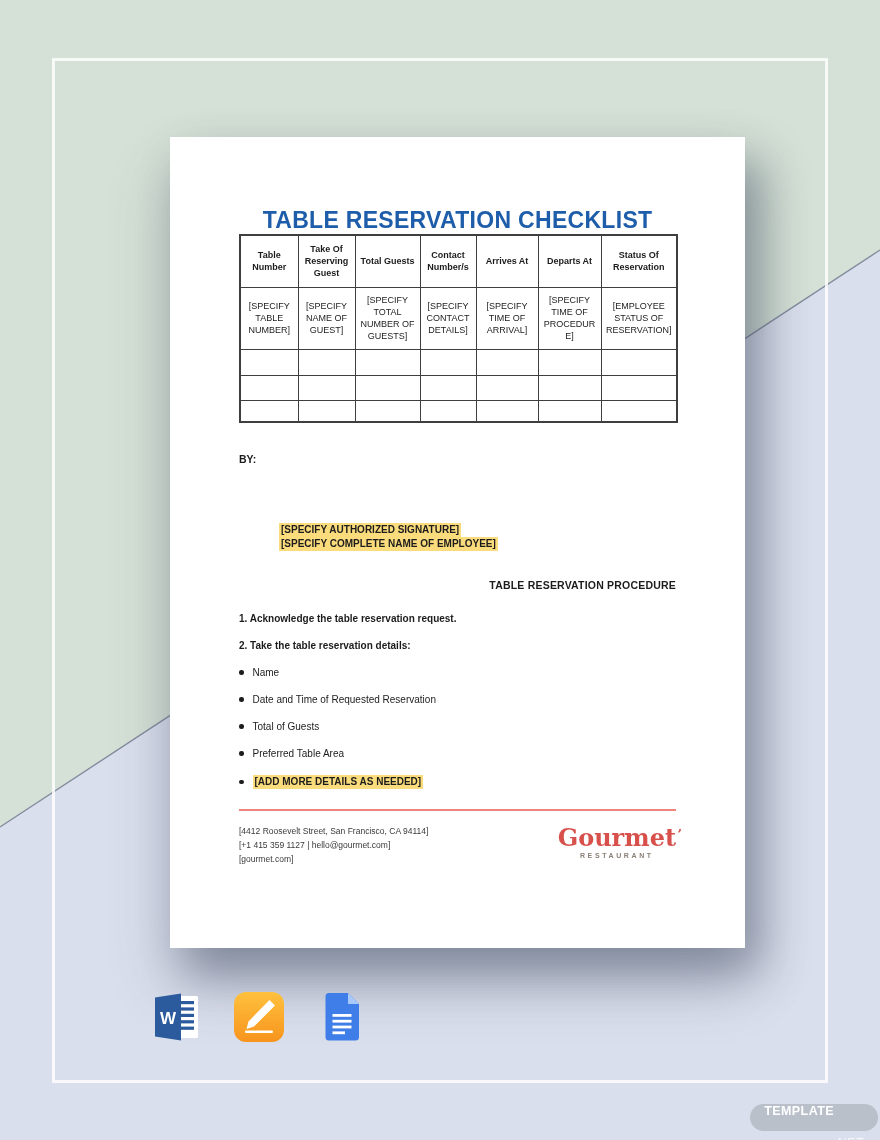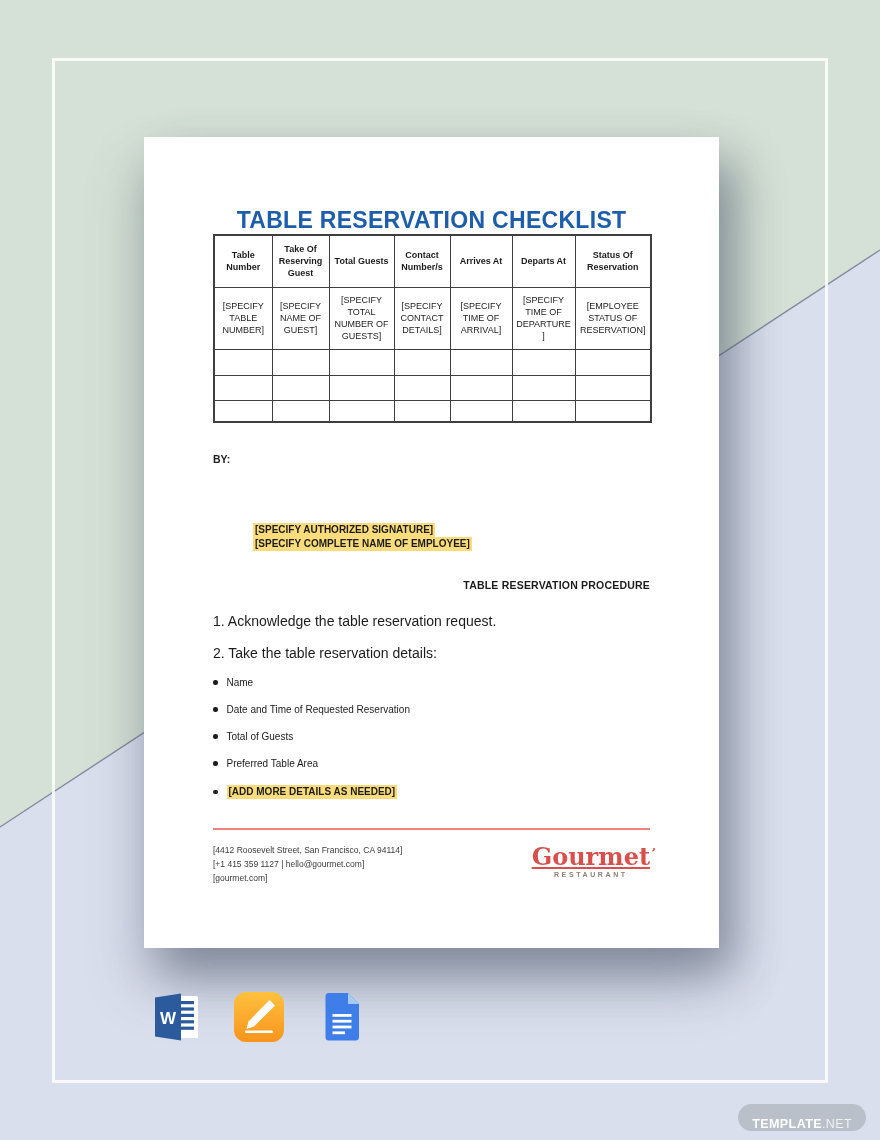--- a/index.html
+++ b/index.html
@@ -19,7 +19,7 @@
     border: 3px solid rgba(255,255,255,0.82);
   }
   .page {
-    position: absolute; left: 144px; top: 137px;
+    position: absolute; left: 170px; top: 137px;
     width: 575px; height: 811px;
     background: #ffffff;
     padding: 0 69px;

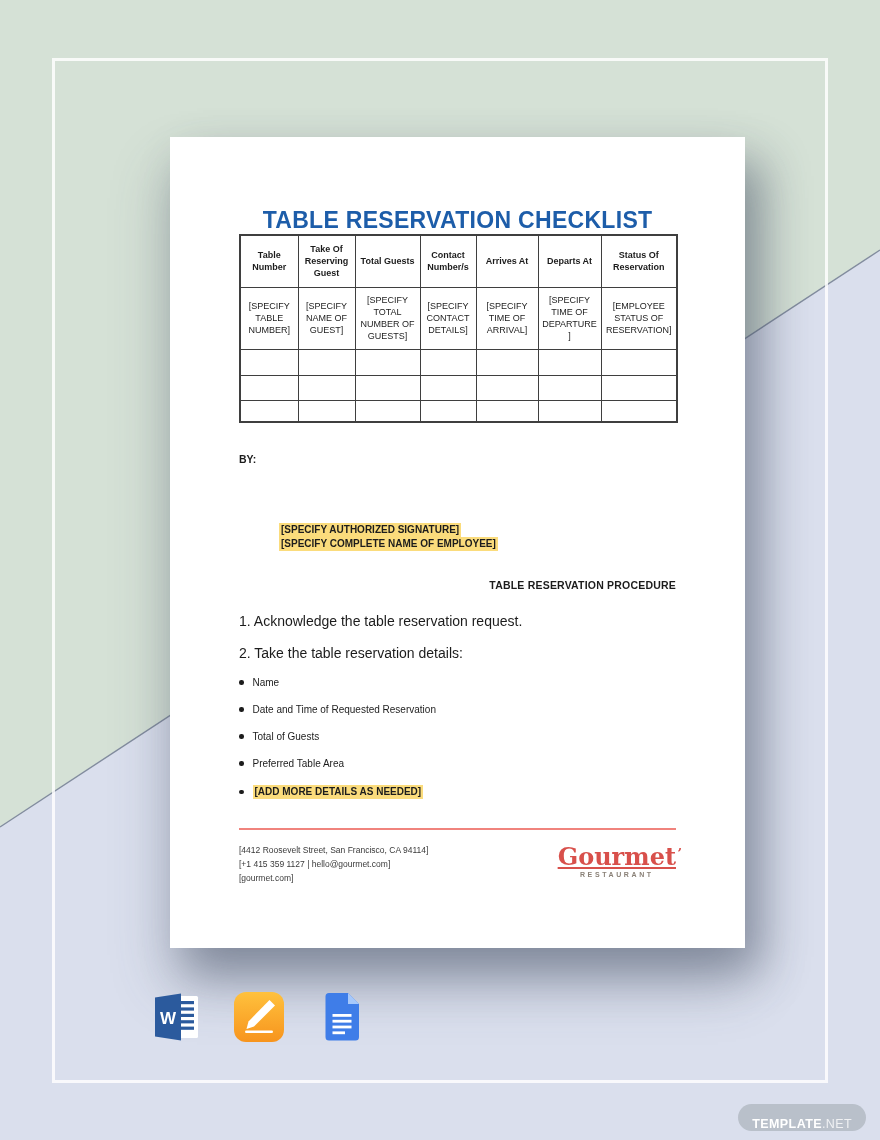--- a/index.html
+++ b/index.html
@@ -160,7 +160,7 @@
         <td>[SPECIFY TOTAL NUMBER OF GUESTS]</td>
         <td>[SPECIFY CONTACT DETAILS]</td>
         <td>[SPECIFY TIME OF ARRIVAL]</td>
-        <td>[SPECIFY TIME OF DEPARTURE]</td>
+        <td>[SPECIFY TIME OF PROCEDURE]</td>
         <td>[EMPLOYEE STATUS OF RESERVATION]</td>
       </tr>
       <tr class="empty-1">

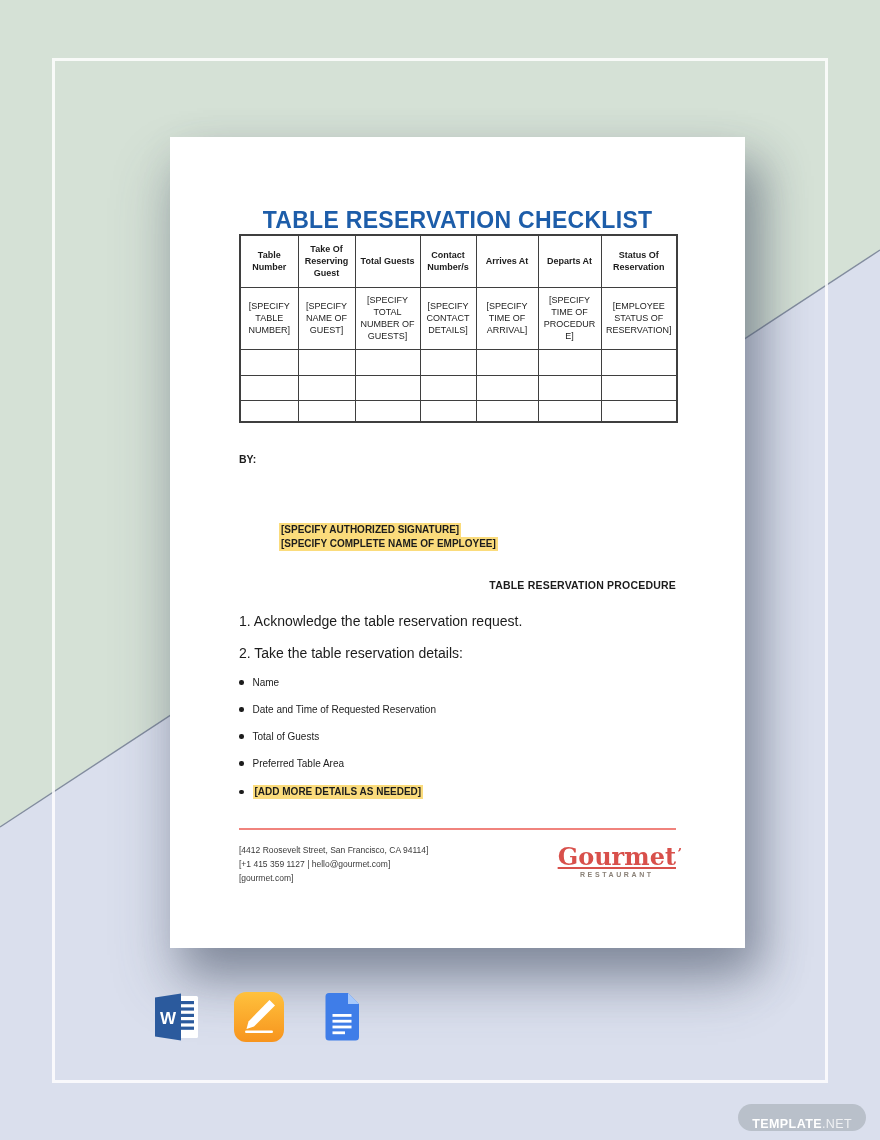--- a/index.html
+++ b/index.html
@@ -64,7 +64,7 @@
     padding: 0 2px;
   }
   .proc-heading { margin-top: 28px; font-size: 10.5px; font-weight: 700; letter-spacing: 0.2px; text-align: right; }
-  .step { margin-top: 16px; font-size: 14px; }
+  .step { margin-top: 16px; font-size: 10px; font-weight: bold; }
   .step.first { margin-top: 22px; }
   ul.bullet-list { list-style: none; }
   ul.bullet-list li { margin-top: 16px; font-size: 10px; display: flex; align-items: center; }

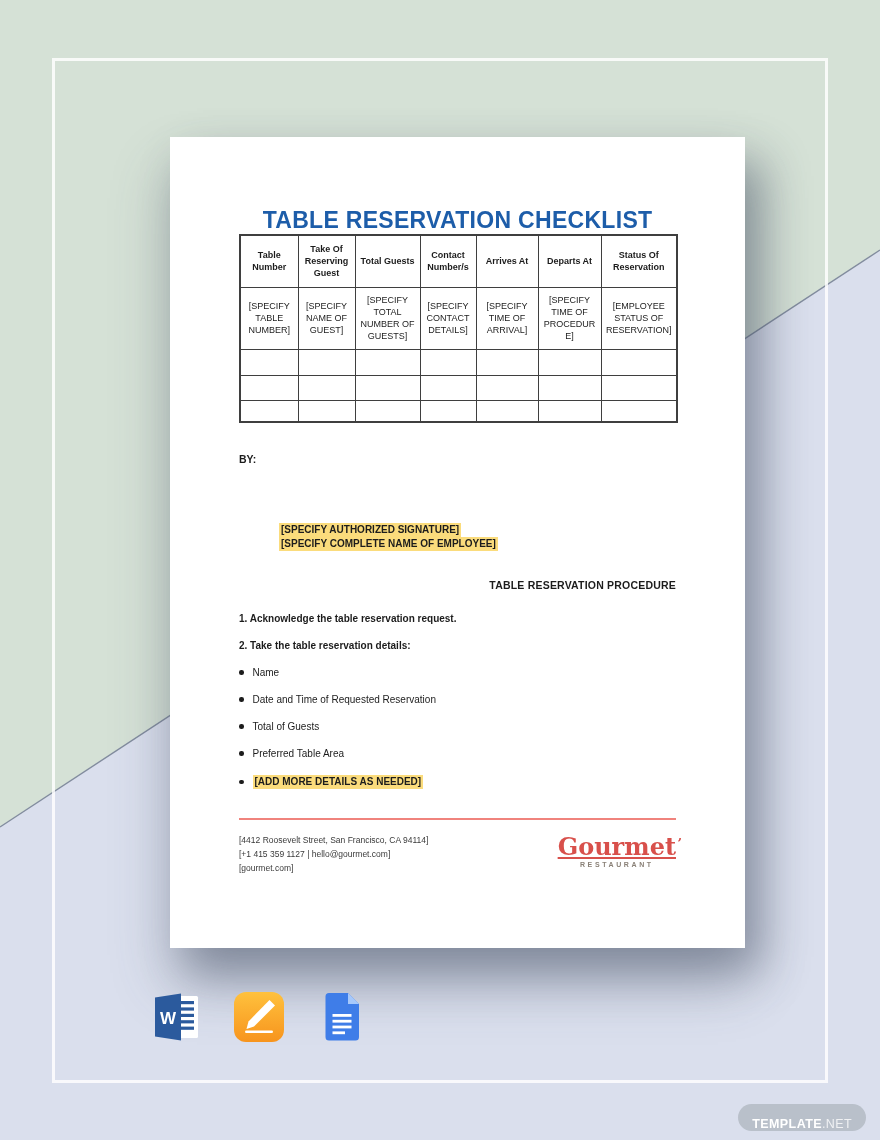--- a/index.html
+++ b/index.html
@@ -73,7 +73,7 @@
     background: #1c1c1c; margin-right: 9px; flex: 0 0 auto;
   }
   .doc-footer {
-    margin-top: 29px;
+    margin-top: 20px;
     border-top: 2px solid #f0837d;
     padding-top: 13px;
     display: flex;

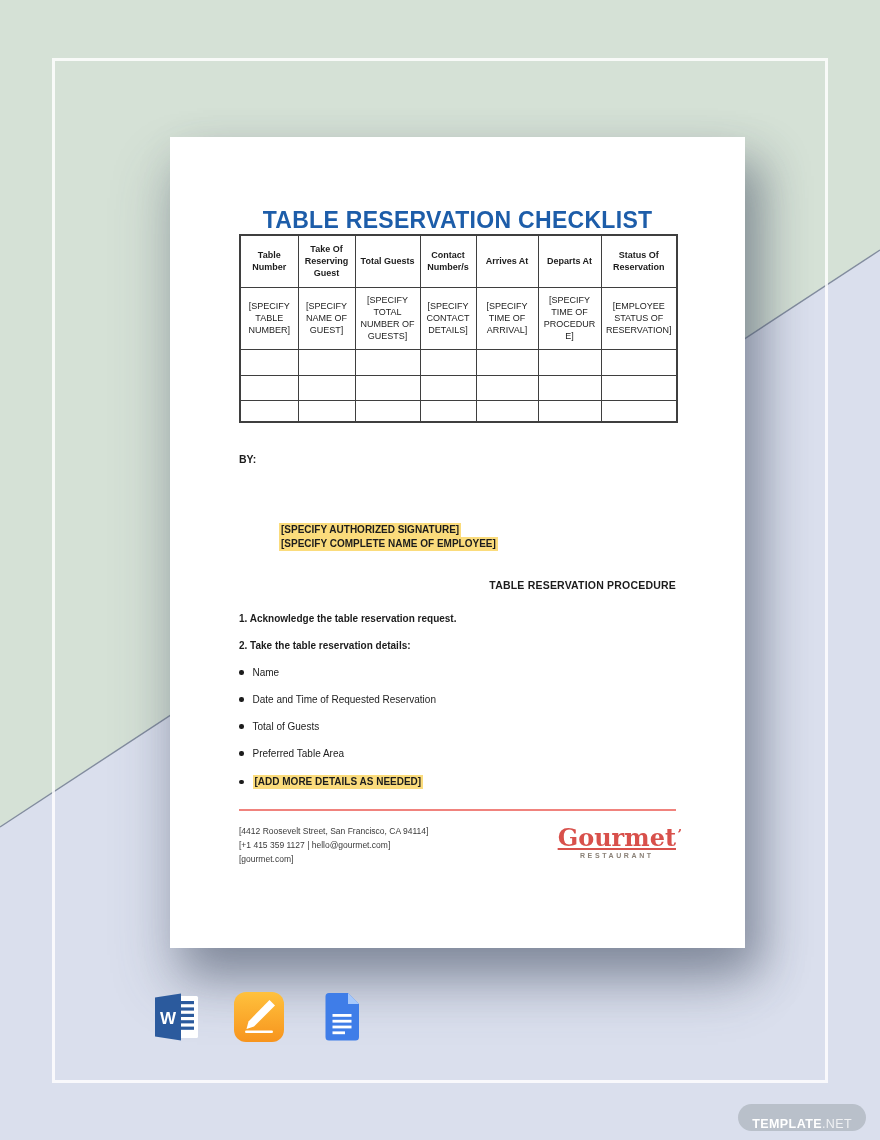--- a/index.html
+++ b/index.html
@@ -89,7 +89,6 @@
     line-height: 24px;
     color: #d8504b;
     position: relative;
-    text-decoration: underline;
   }
   .logo-mark {
     position: absolute; top: -3px; right: -6px;

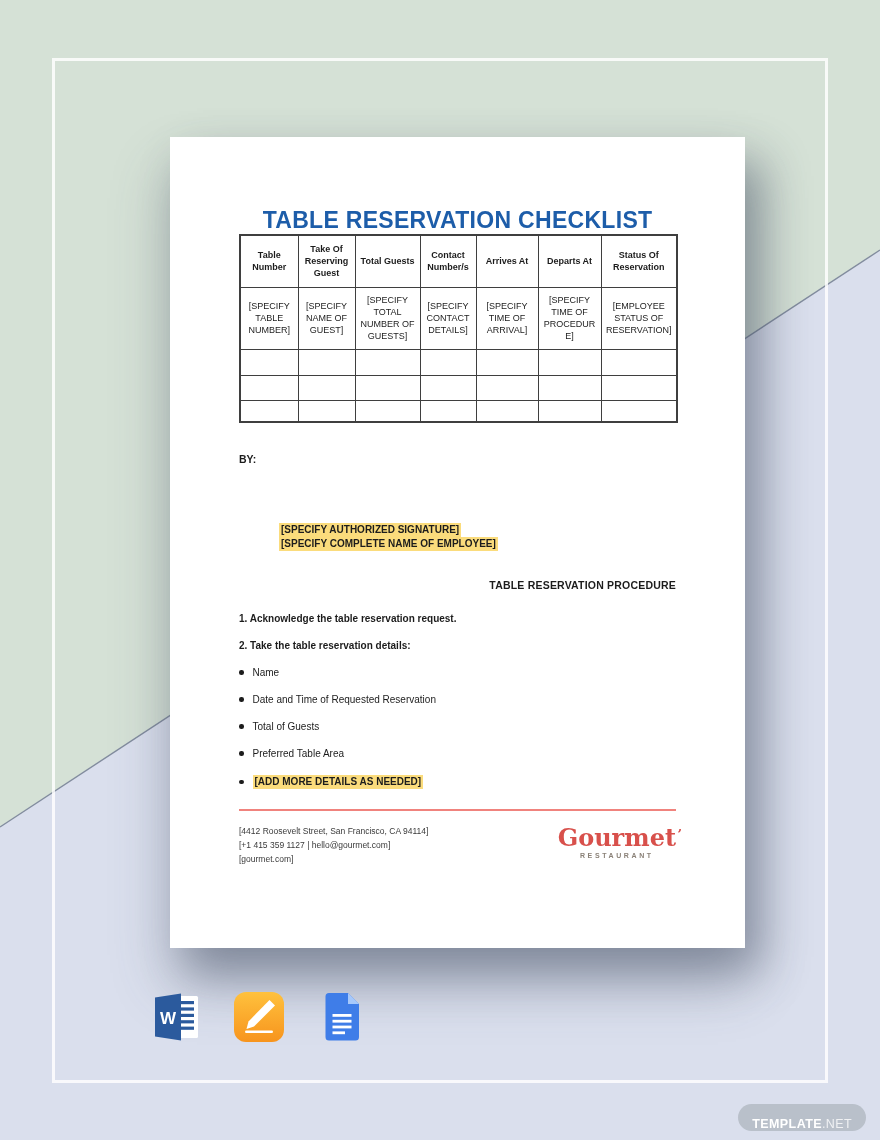--- a/index.html
+++ b/index.html
@@ -107,11 +107,11 @@
   }
   .app-icon { width: 52px; height: 52px; display: block; }
   .badge {
-    position: absolute; right: 14px; top: 1104px;
+    position: absolute; right: 2px; top: 1104px;
     height: 27px; padding: 0 14px;
     background: #b9c0ca;
     border-radius: 14px;
-    display: flex; align-items: flex-end;
+    display: flex; align-items: flex-start;
     font-size: 12.5px;
   }
   .badge .b-bold { color: #ffffff; font-weight: 700; letter-spacing: 0.4px; }

